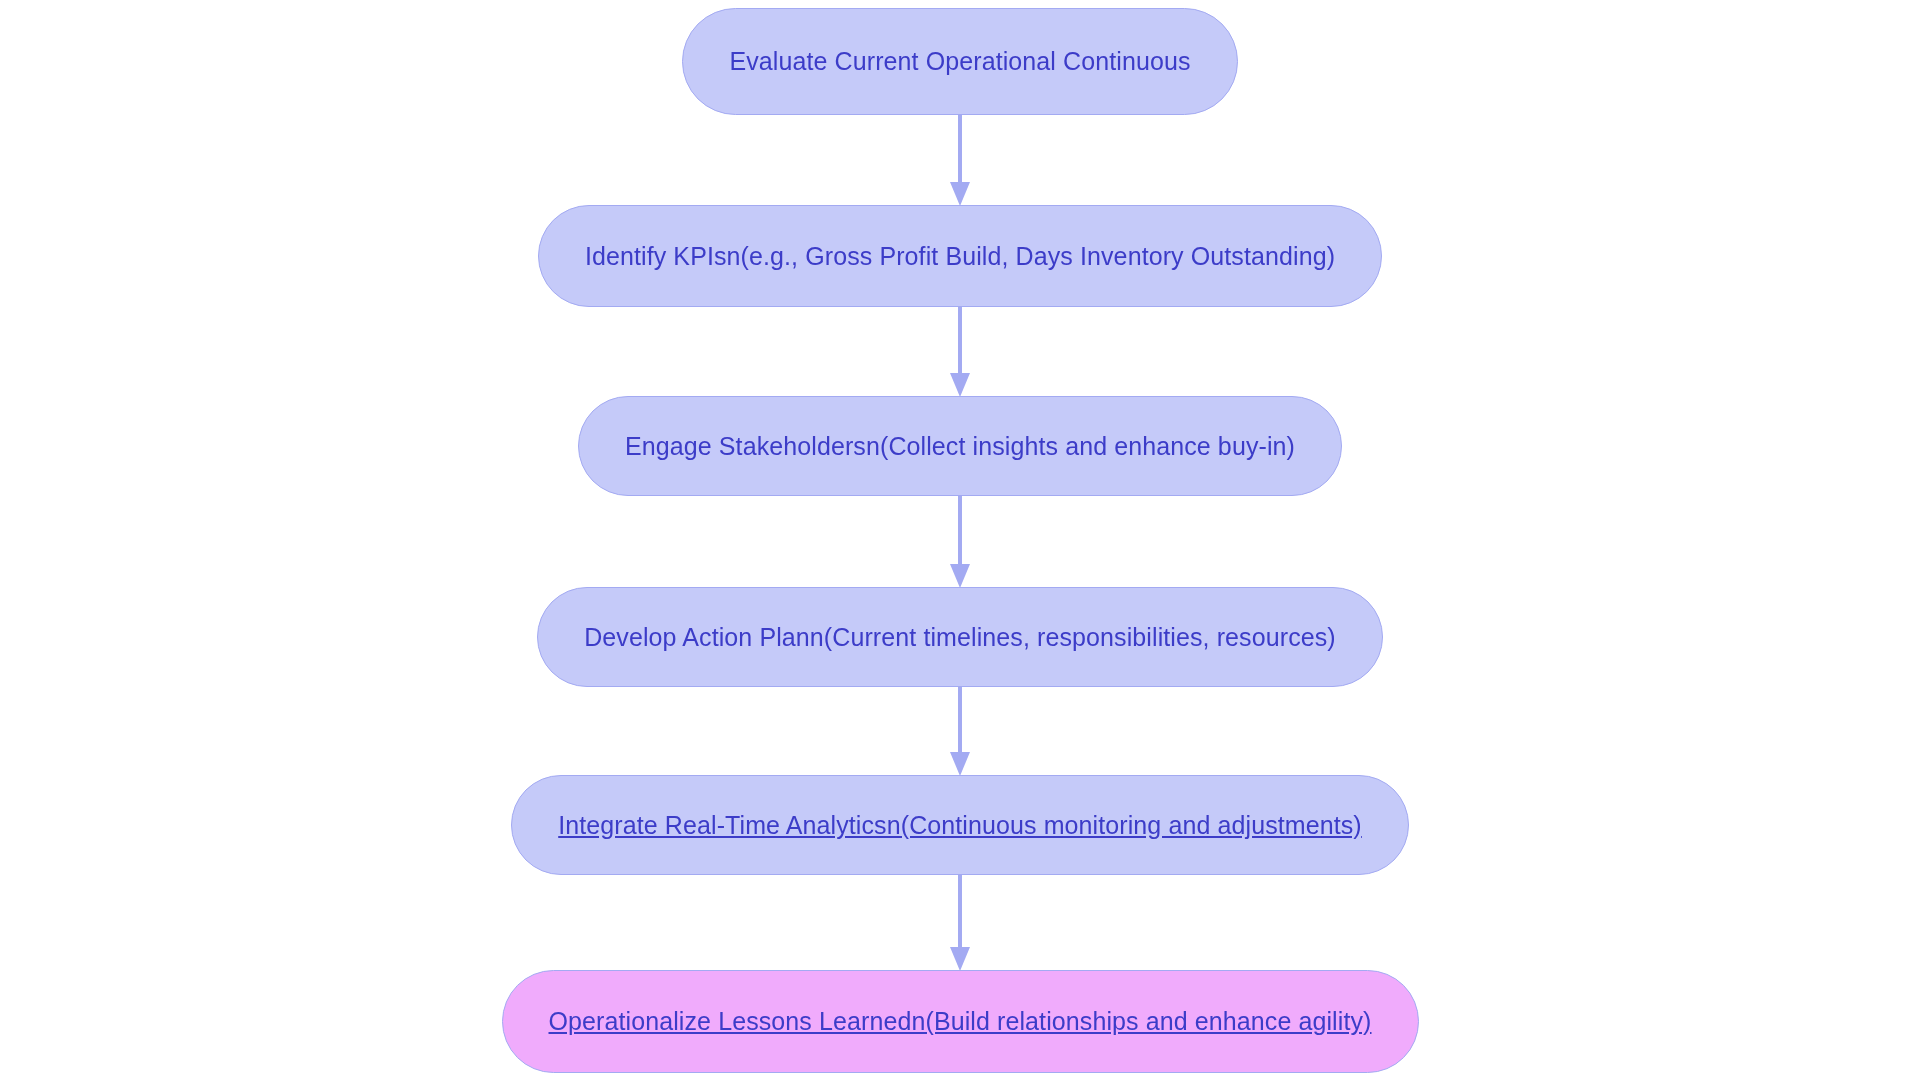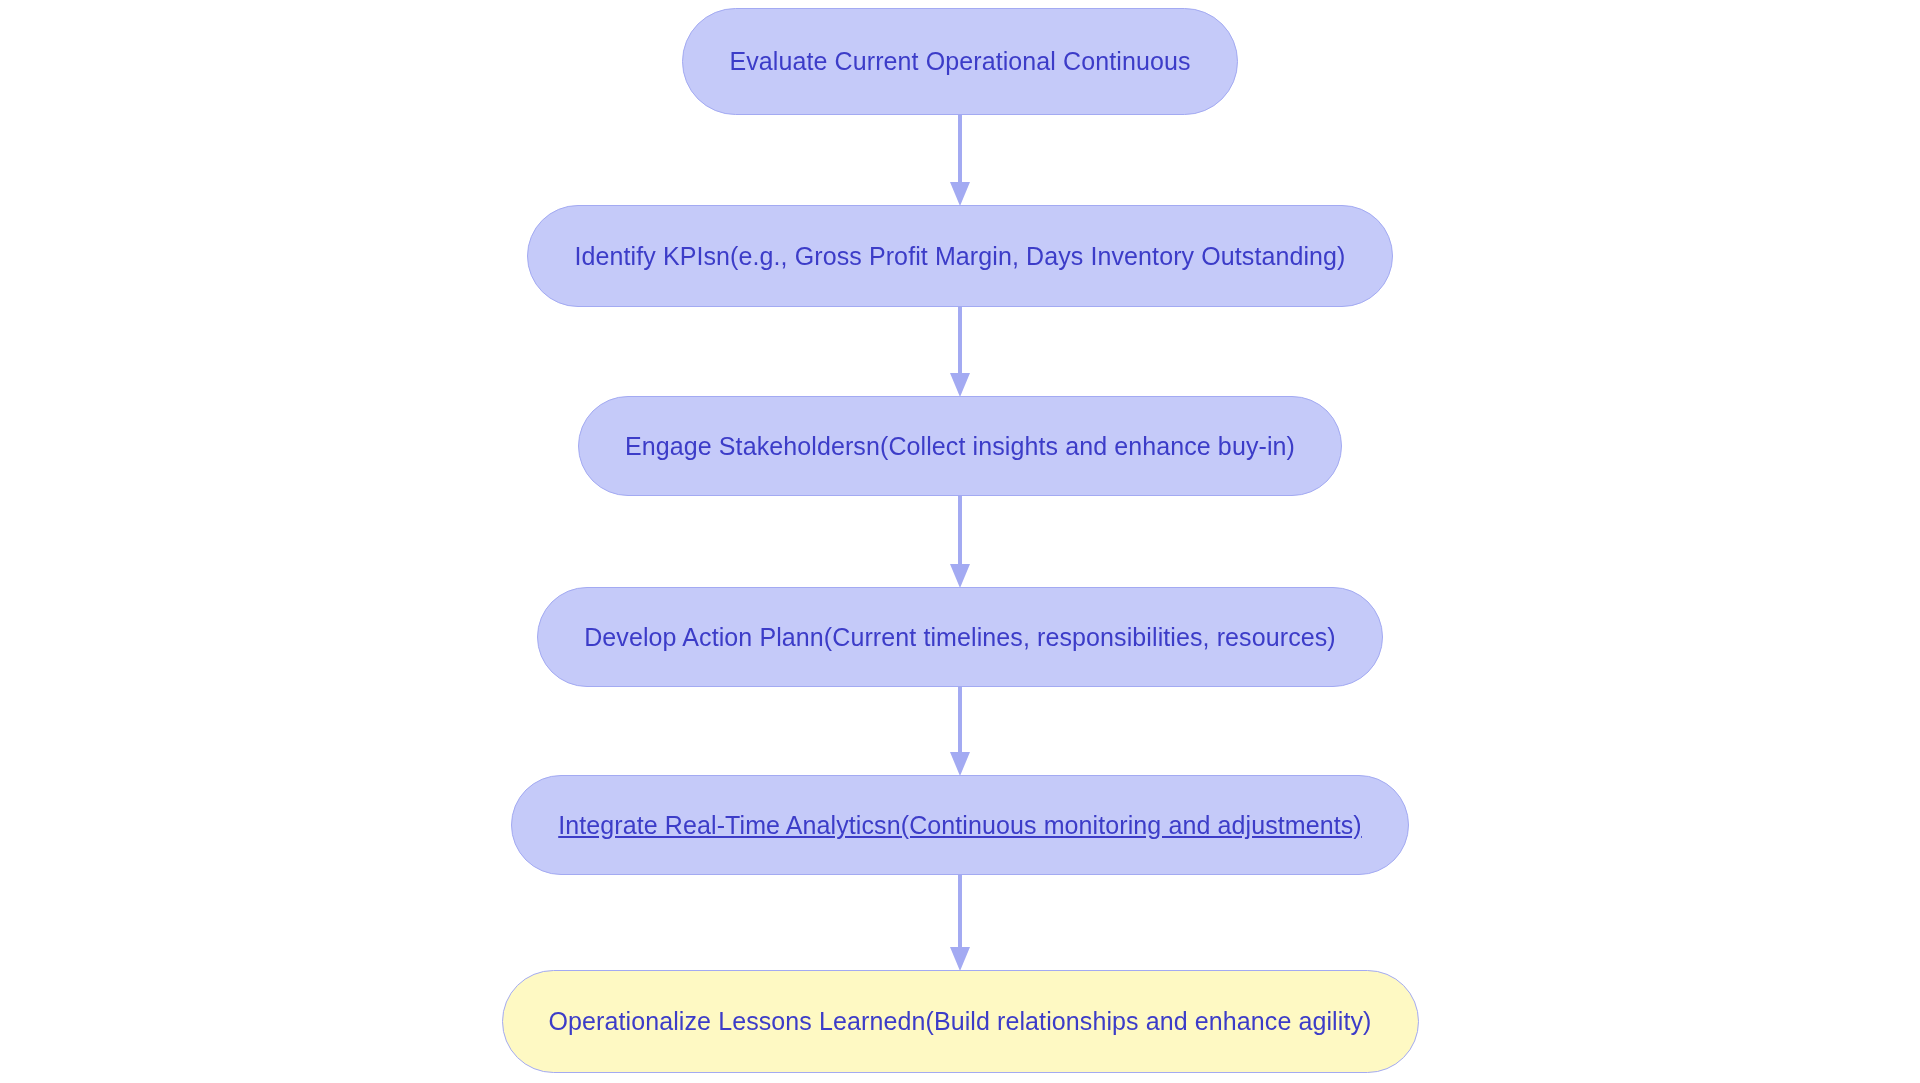--- a/index.html
+++ b/index.html
@@ -97,7 +97,7 @@
 
   <div class="node-row n1">
     <div class="node" style="background: rgb(197, 202, 249); border-color: rgb(163, 170, 242); color: rgb(60, 60, 200);">
-      <span>Identify KPIsn(e.g., Gross Profit Margin, Days Inventory Outstanding)</span>
+      <span>Identify KPIsn(e.g., Gross Profit Build, Days Inventory Outstanding)</span>
     </div>
   </div>
 

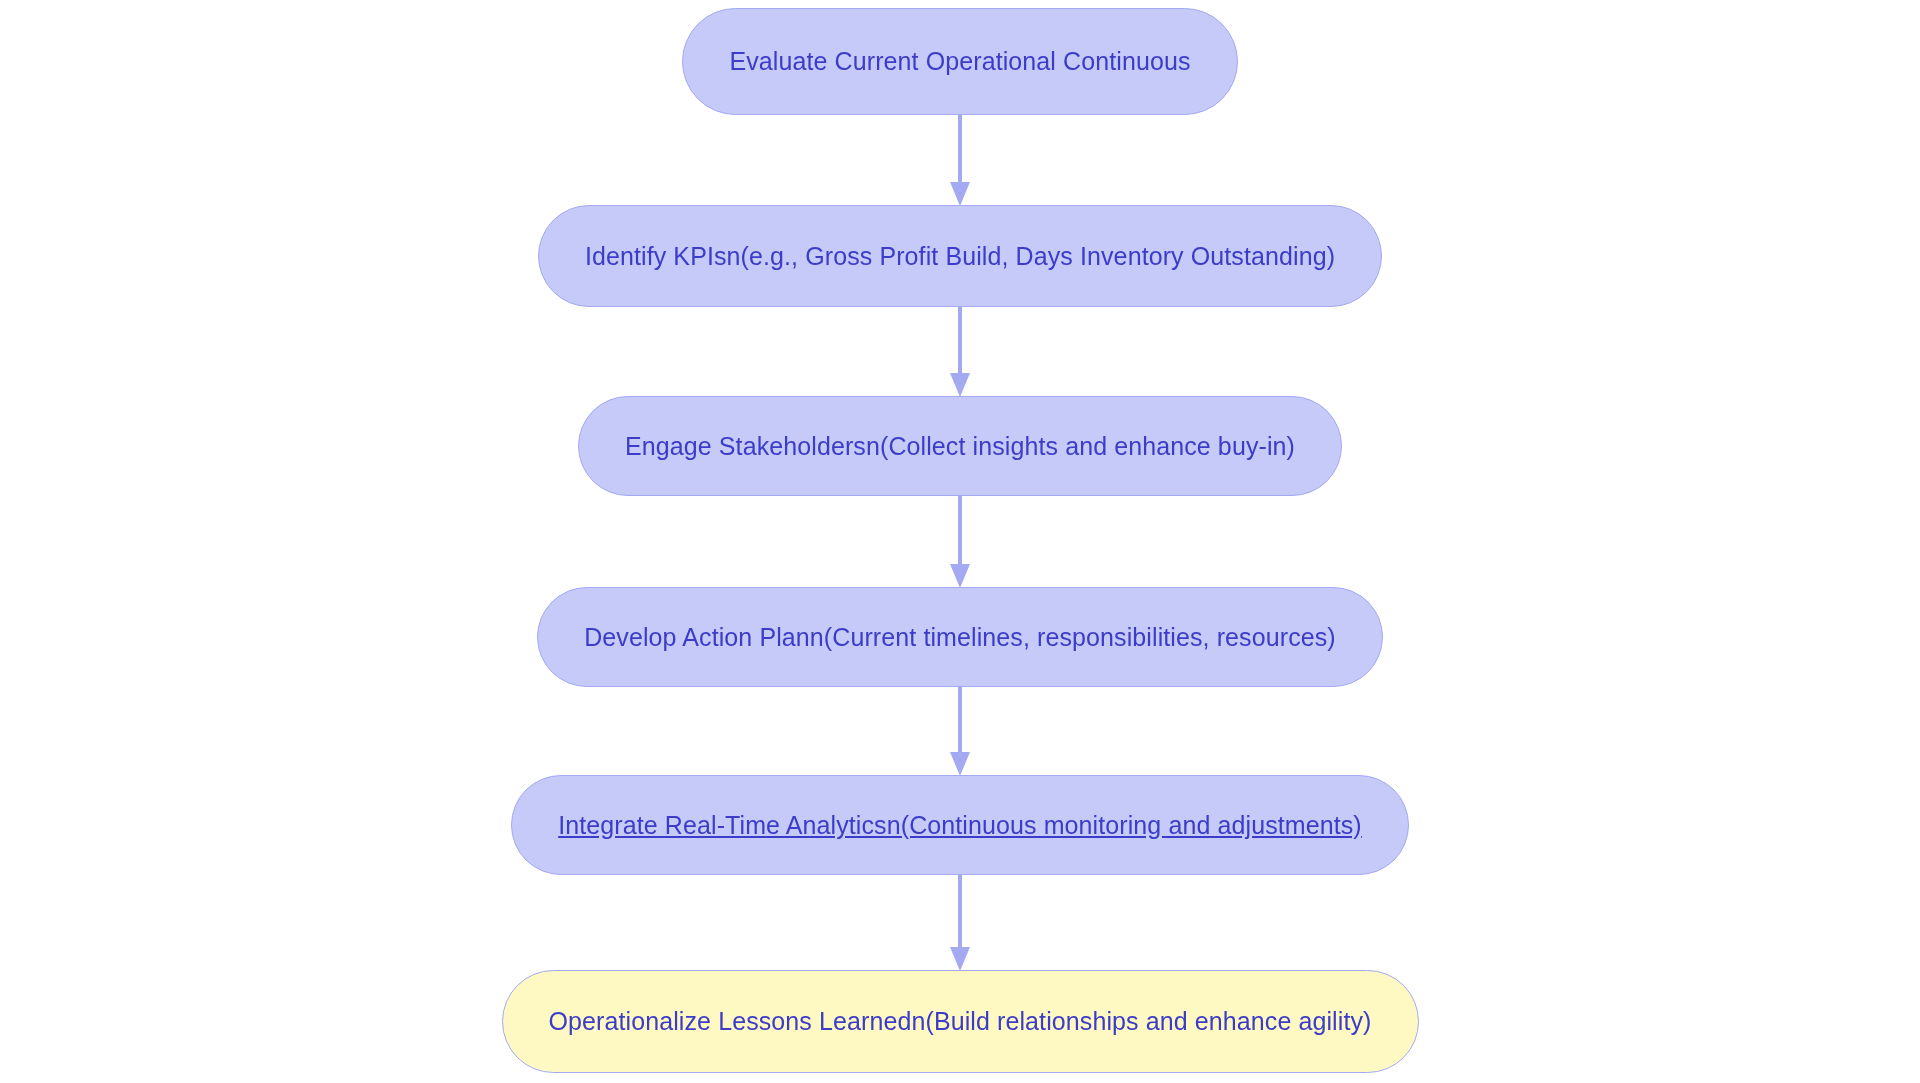--- a/index.html
+++ b/index.html
@@ -148,7 +148,7 @@
   </div>
 
   <div class="node-row n5">
-    <div class="node" style="background: #fef9c3; border-color: rgb(163, 170, 242); color: rgb(60, 60, 200);">
+    <div class="node" style="background: #f0abfc; border-color: rgb(163, 170, 242); color: rgb(60, 60, 200); text-decoration: underline;">
       <span>Operationalize Lessons Learnedn(Build relationships and enhance agility)</span>
     </div>
   </div>

